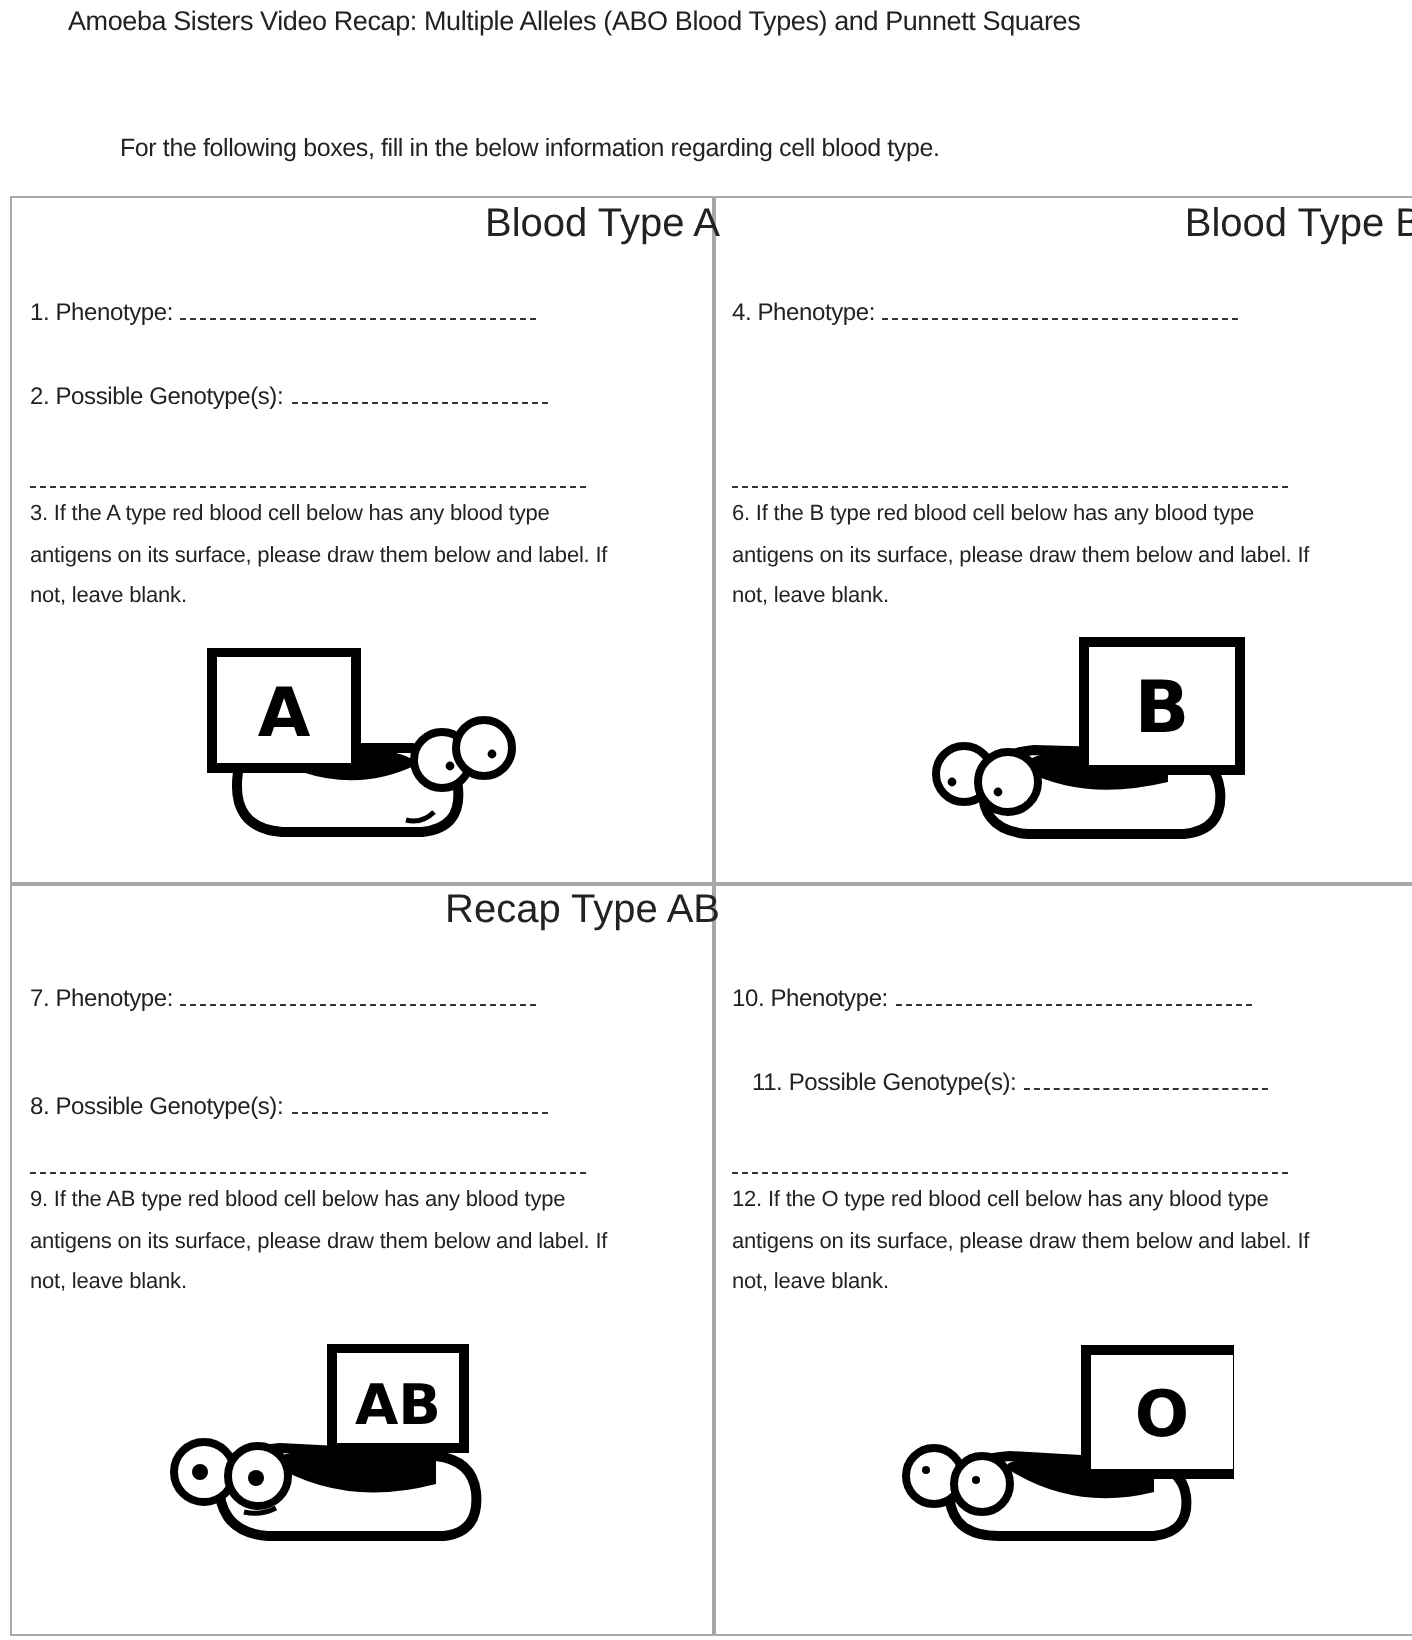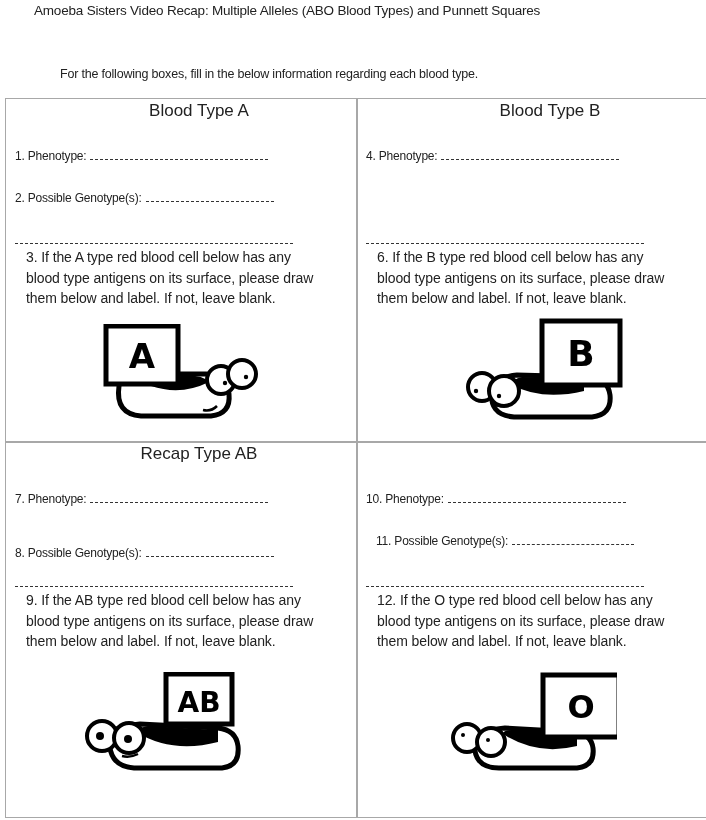--- a/index.html
+++ b/index.html
@@ -23,7 +23,7 @@
 <body>
 
 <div class="title">Amoeba Sisters Video Recap: Multiple Alleles (ABO Blood Types) and Punnett Squares</div>
-<div class="intro">For the following boxes, fill in the below information regarding each blood type.</div>
+<div class="intro">For the following boxes, fill in the below information regarding cell blood type.</div>
 
 <div class="grid">
   <div class="vline"></div>

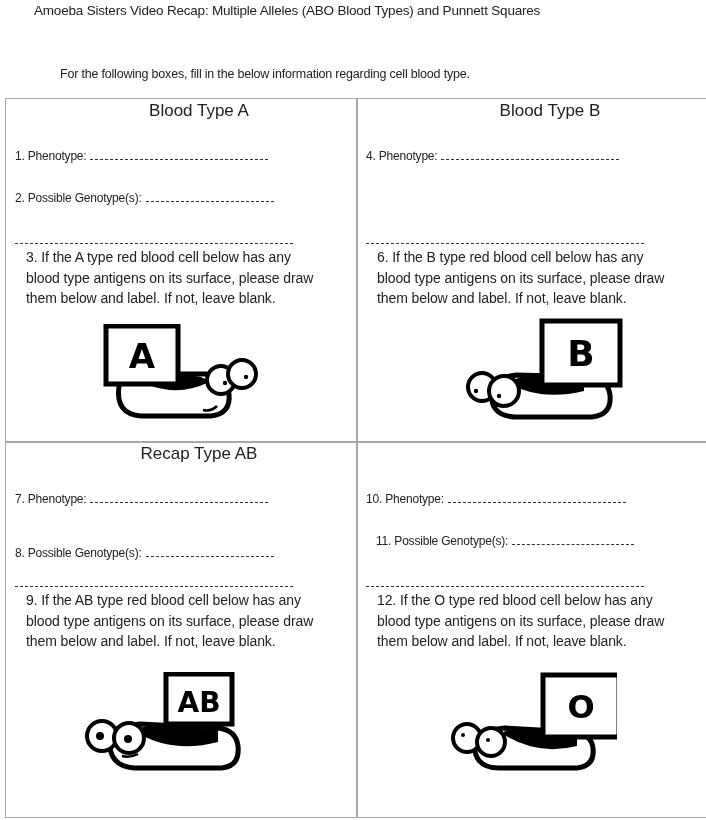--- a/index.html
+++ b/index.html
@@ -12,7 +12,7 @@
   .vline { position:absolute; left:350px; top:0; width:1.5px; height:100%; background:#a8a8a8; }
   .hline { position:absolute; left:0; top:342px; width:100%; height:1.5px; background:#a8a8a8; }
   .cell { position:absolute; width:350px; height:342px; }
-  .cell .head { position:absolute; left:18px; width:100%; top:2px; text-align:center; font-size:17px; }
+  .cell .head { position:absolute; left:4px; width:100%; top:2px; text-align:right; font-size:20px; }
   .cell .q { position:absolute; left:9px; font-size:12px; white-space:nowrap; letter-spacing:-0.2px; }
   .cell .q .blank { display:inline-block; border-bottom:1px dashed #333; vertical-align:baseline; height:10px; margin-left:4px; }
   .cell .sep { position:absolute; left:9px; width:278px; border-bottom:1px dashed #333; }

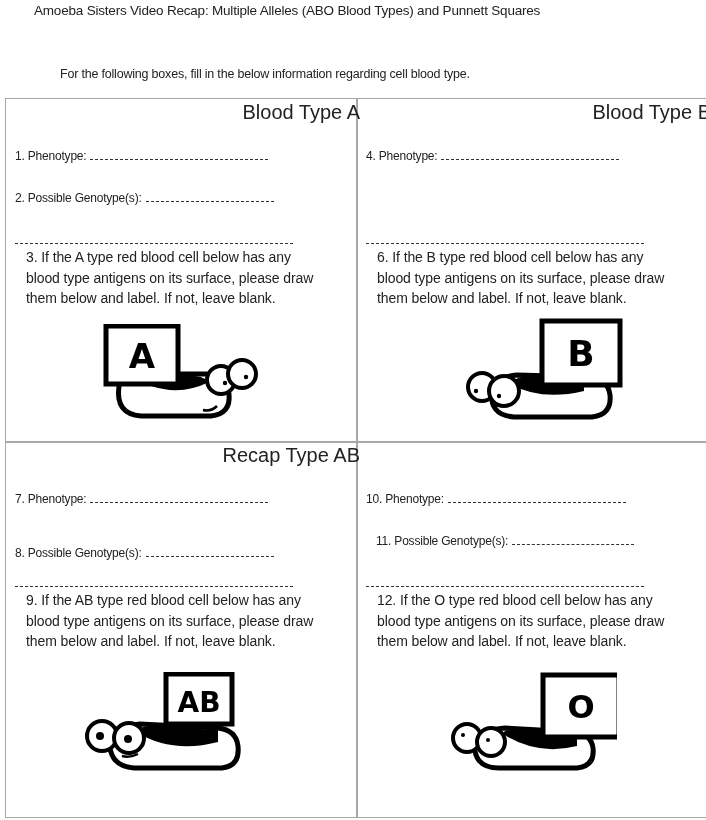--- a/index.html
+++ b/index.html
@@ -16,7 +16,7 @@
   .cell .q { position:absolute; left:9px; font-size:12px; white-space:nowrap; letter-spacing:-0.2px; }
   .cell .q .blank { display:inline-block; border-bottom:1px dashed #333; vertical-align:baseline; height:10px; margin-left:4px; }
   .cell .sep { position:absolute; left:9px; width:278px; border-bottom:1px dashed #333; }
-  .cell .para { position:absolute; left:9px; width:300px; font-size:14px; line-height:20.5px; letter-spacing:-0.1px;margin-left:11px; }
+  .cell .para { position:absolute; left:9px; width:300px; font-size:11px; line-height:20.5px; letter-spacing:-0.1px; }
   .cell svg { position:absolute; }
 </style>
 </head>

